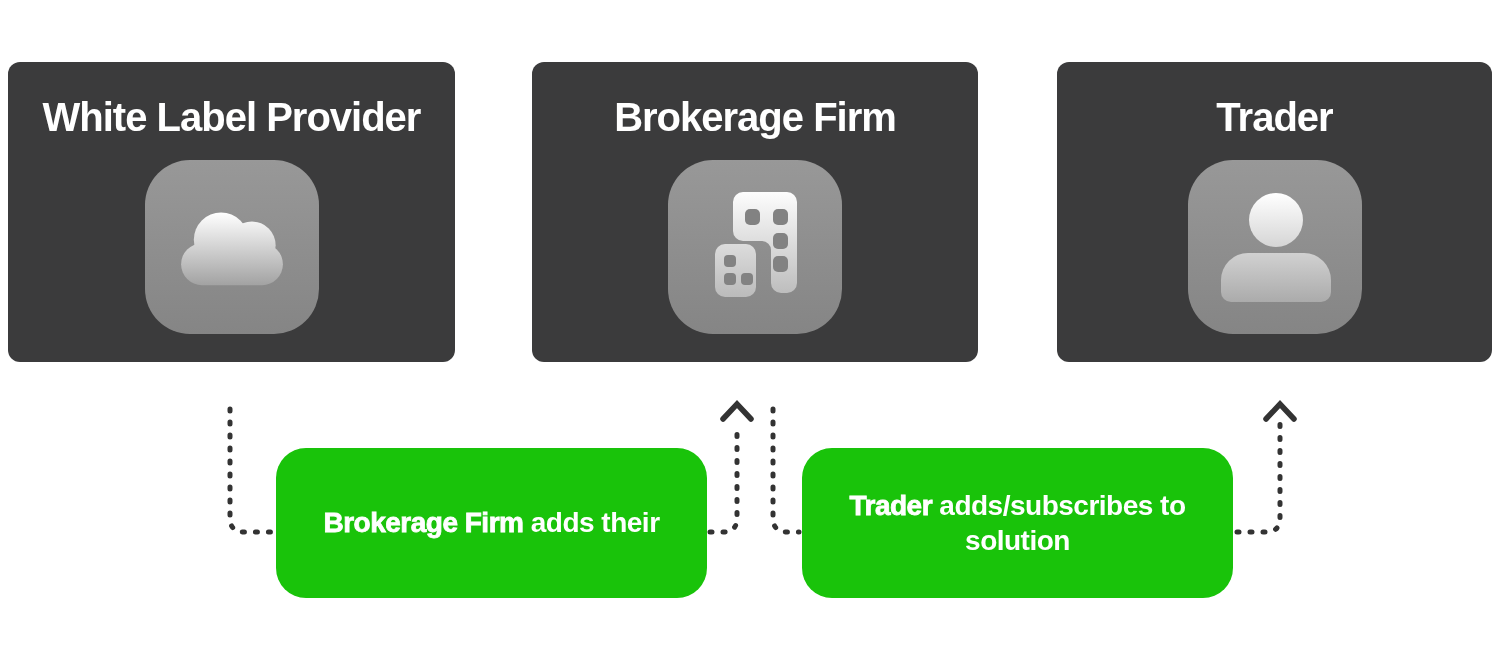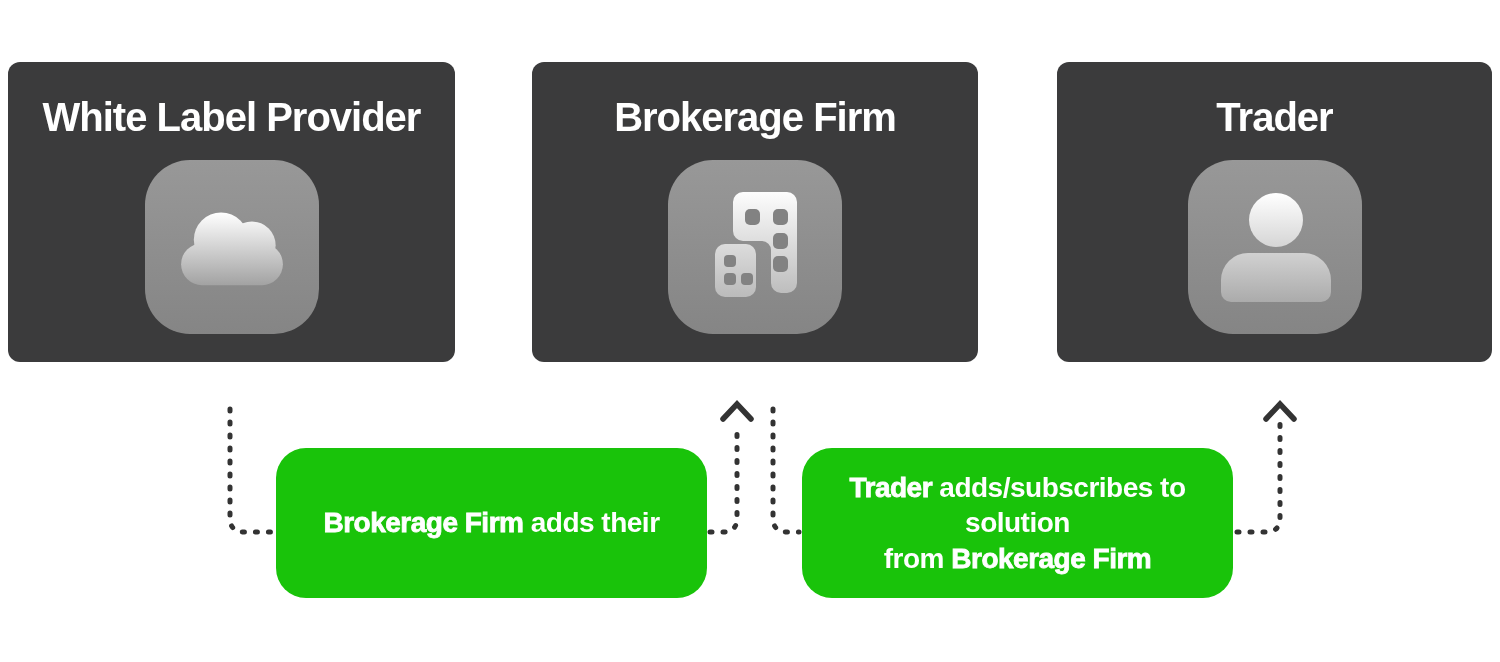--- a/index.html
+++ b/index.html
@@ -168,7 +168,6 @@
   <div class="callout" style="left:802px;">
     <div class="callout-line"><span class="seg-strong">Trader</span><span> adds/subscribes to</span></div>
     <div class="callout-line"><span>solution</span></div>
-    <div class="callout-line"><span>from </span><span class="seg-strong">Brokerage Firm</span></div>
   </div>
 
 </div>

